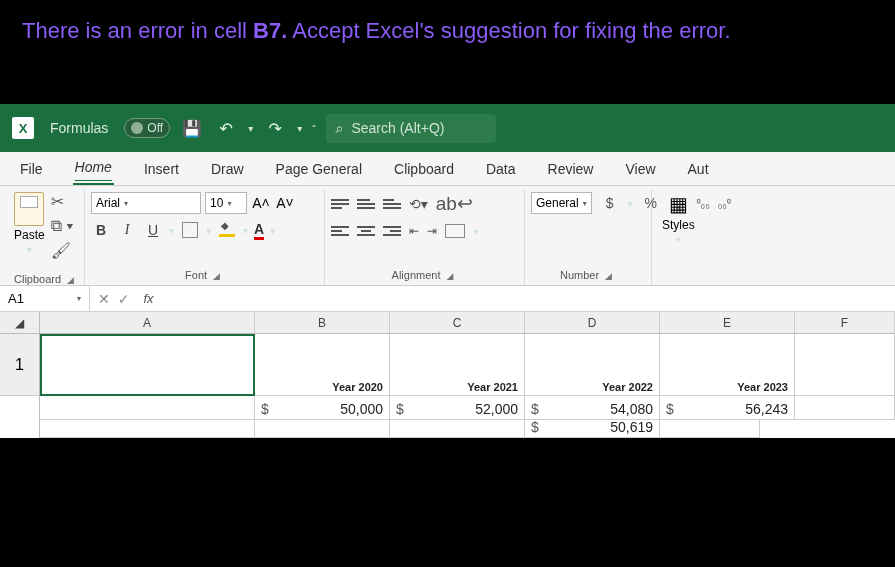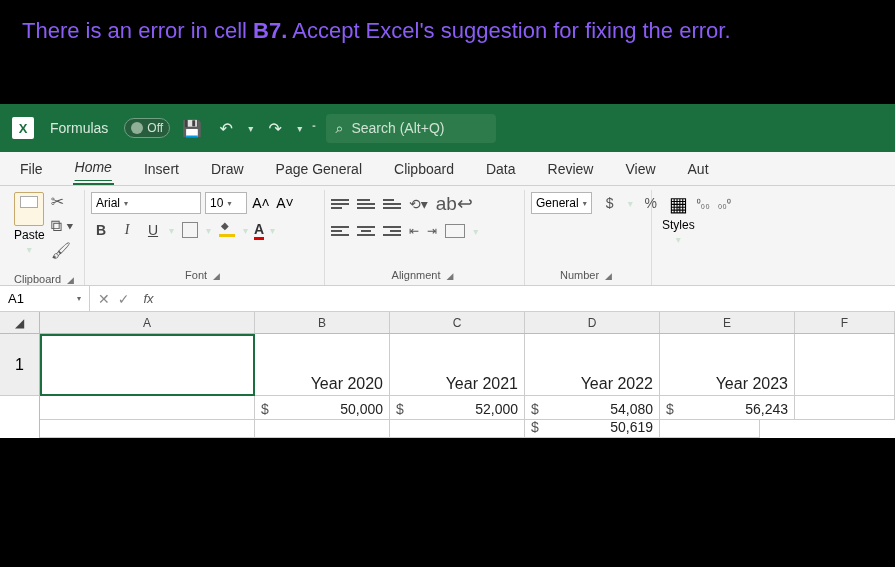--- a/index.html
+++ b/index.html
@@ -95,7 +95,7 @@
 
 .gridrow { display: flex; height: 62px; background: #fff; }
 .gridrow .rowhead { background: #eee; border-bottom: 1px solid #ccc; }
-.cell { border-right: 1px solid #ccc; border-bottom: 1px solid #ccc; display: flex; align-items: flex-end; justify-content: flex-end; padding: 2px 6px; font-size: 16px; font-weight: 400; color: #222; }
+.cell { border-right: 1px solid #ccc; border-bottom: 1px solid #ccc; display: flex; align-items: flex-end; justify-content: flex-end; padding: 2px 6px; font-size: 11px; font-weight: 700; color: #222; }
 .cell.selected { border: 2px solid #1b6f3e; }
 .cell.colA { justify-content: flex-start; }
 

